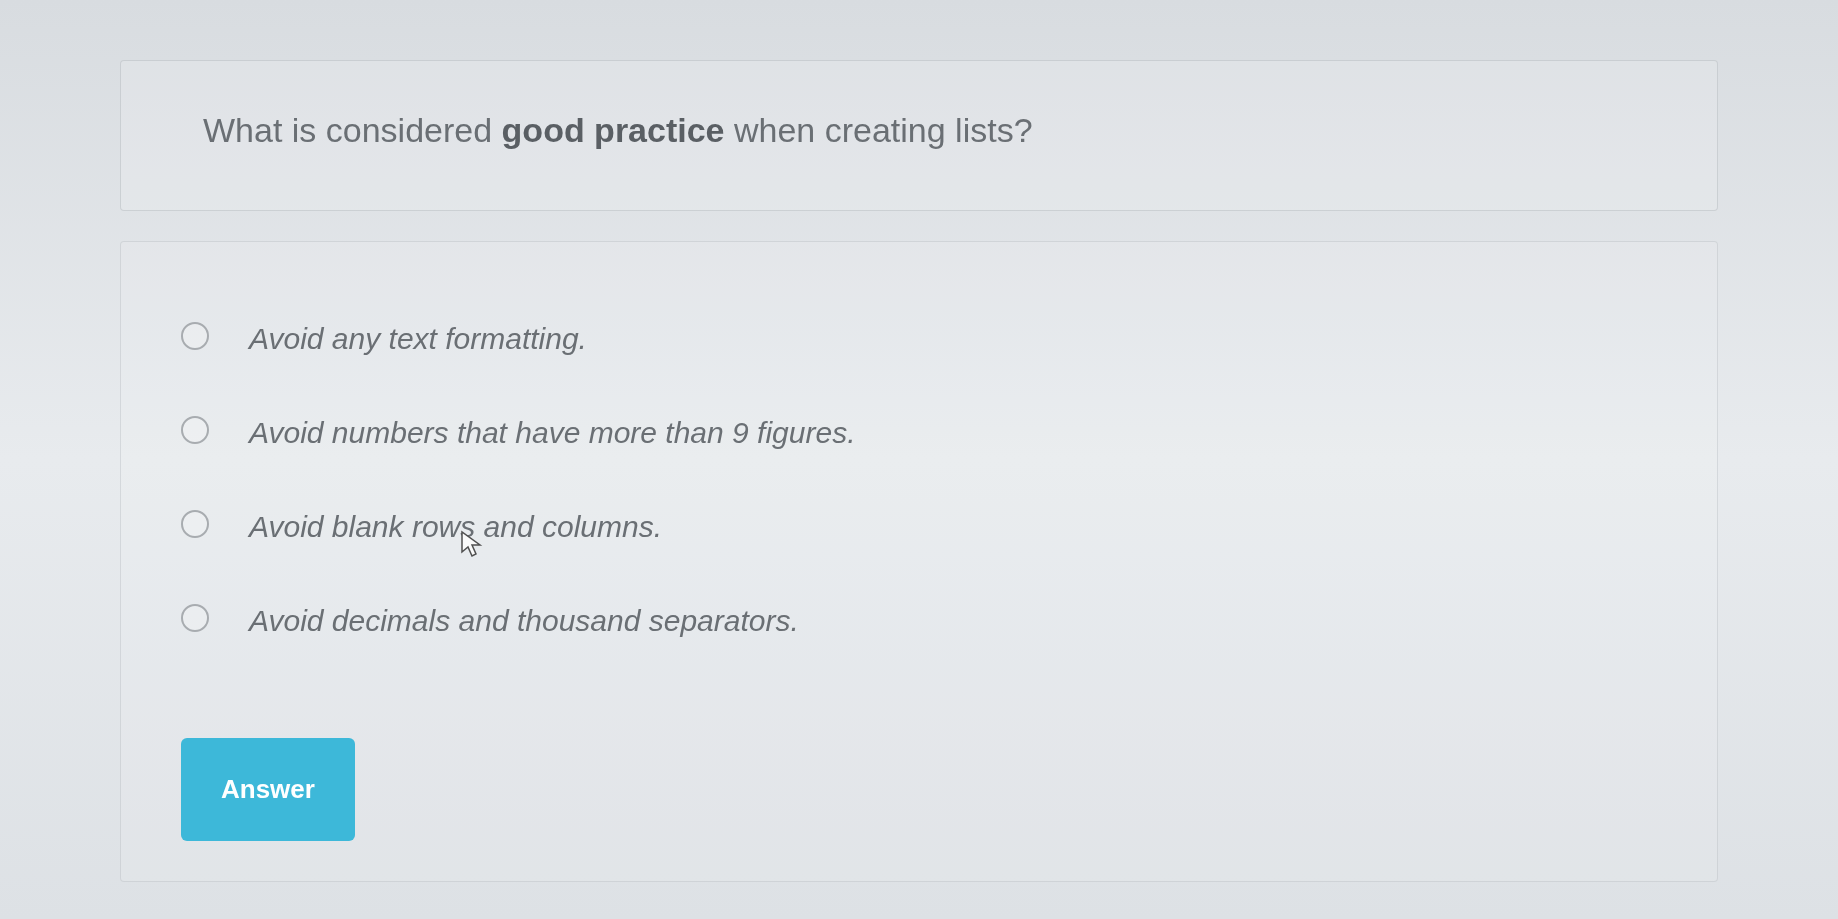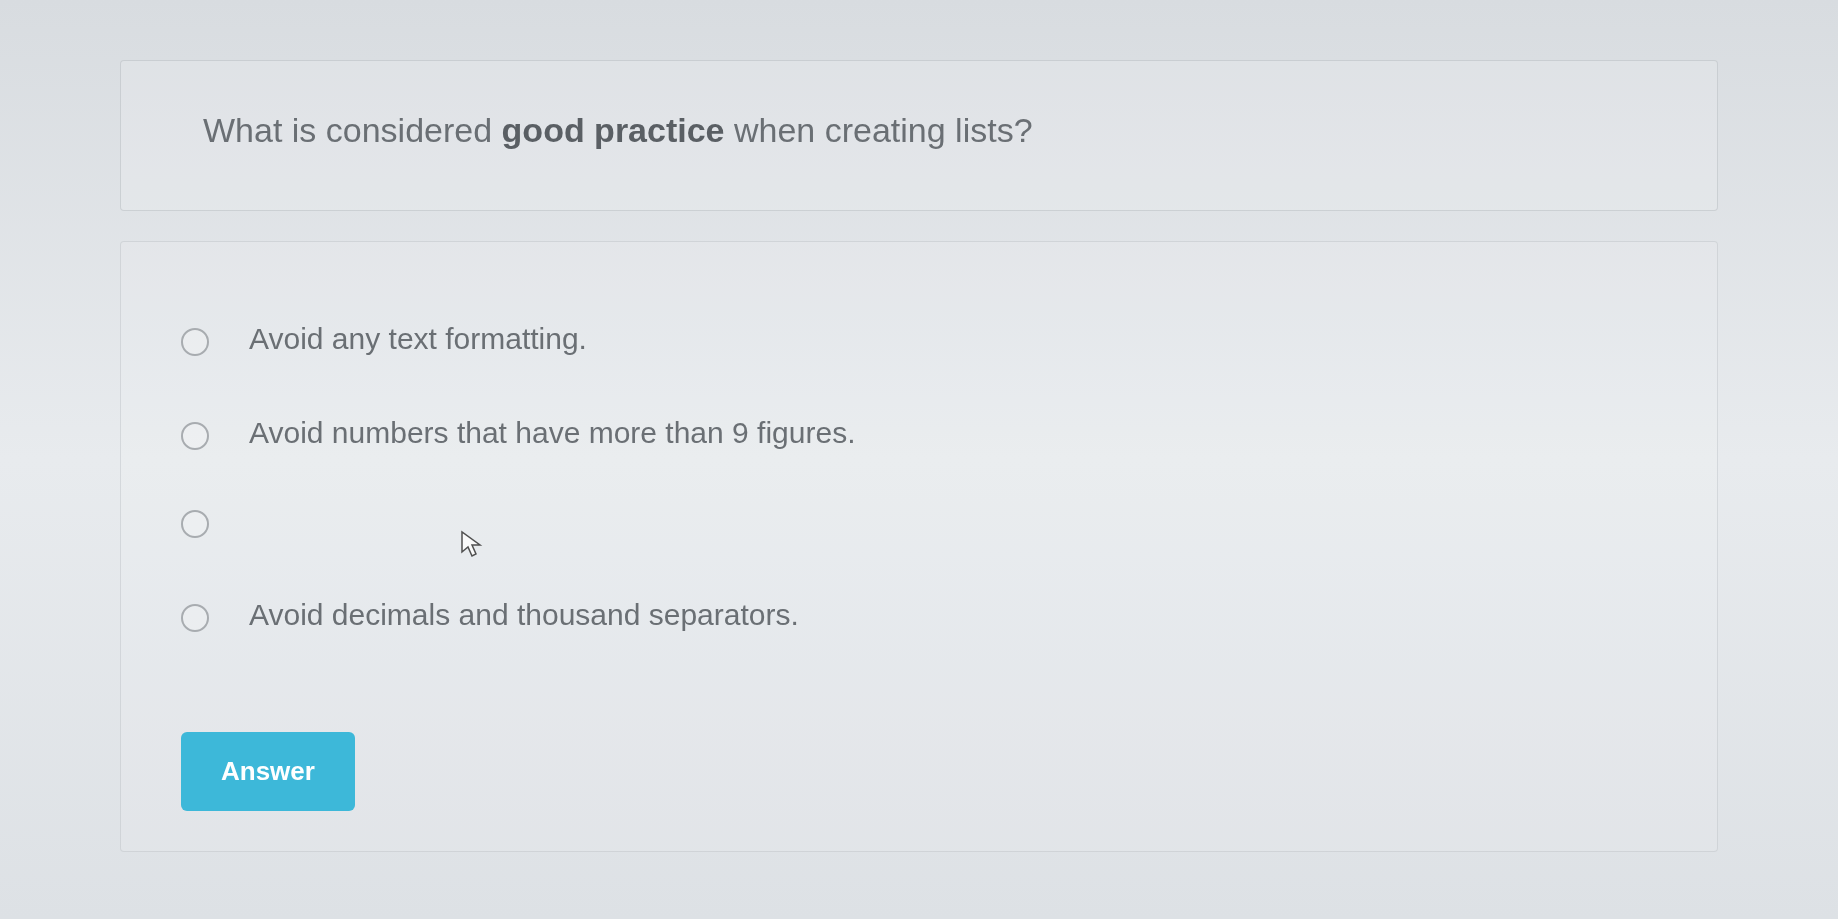--- a/index.html
+++ b/index.html
@@ -41,9 +41,10 @@
     }
     .option-row {
       display: flex;
-      align-items: flex-end;
+      align-items: flex-start;
       margin-bottom: 60px;
       cursor: pointer;
+      font-style: italic;
     }
     .radio {
       width: 28px;

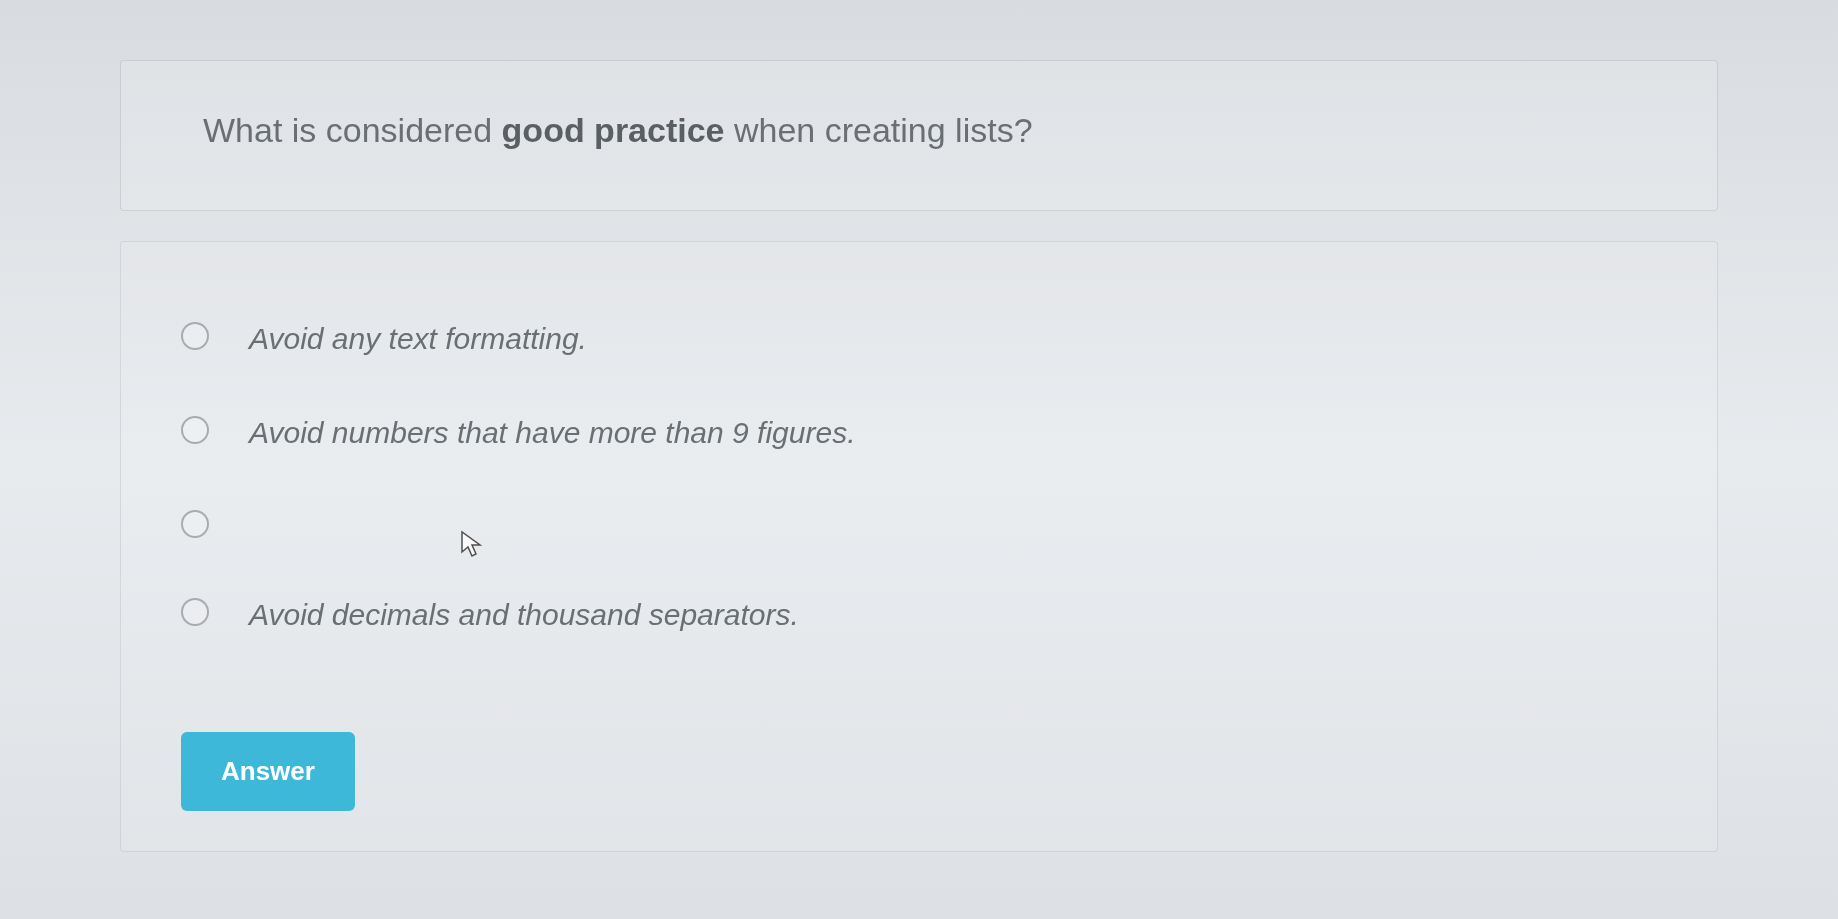--- a/index.html
+++ b/index.html
@@ -98,6 +98,7 @@
   </div>
   <div class="option-row">
     <div class="radio"></div>
+    <div class="option-label">Avoid blank rows and columns.</div>
   </div>
   <div class="option-row">
     <div class="radio"></div>

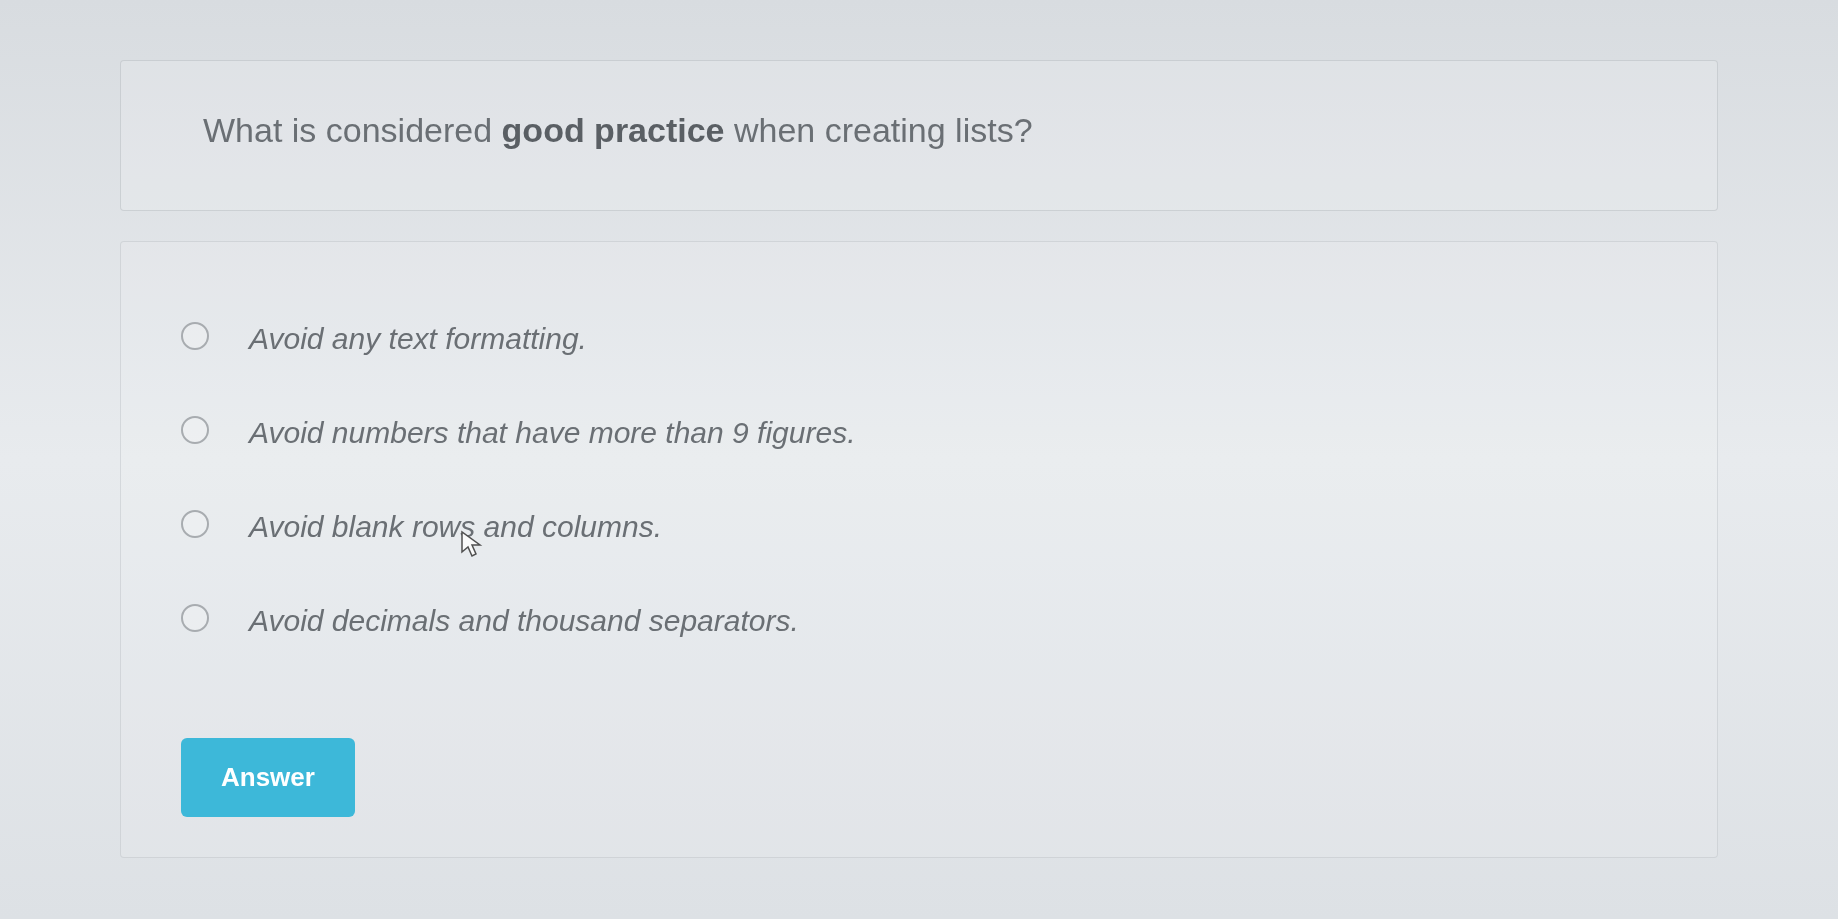--- a/index.html
+++ b/index.html
@@ -65,7 +65,7 @@
       color: #ffffff;
       border: none;
       border-radius: 6px;
-      padding: 24px 40px;
+      padding: 36px 40px;
       font-size: 26px;
       font-weight: 600;
       cursor: pointer;

